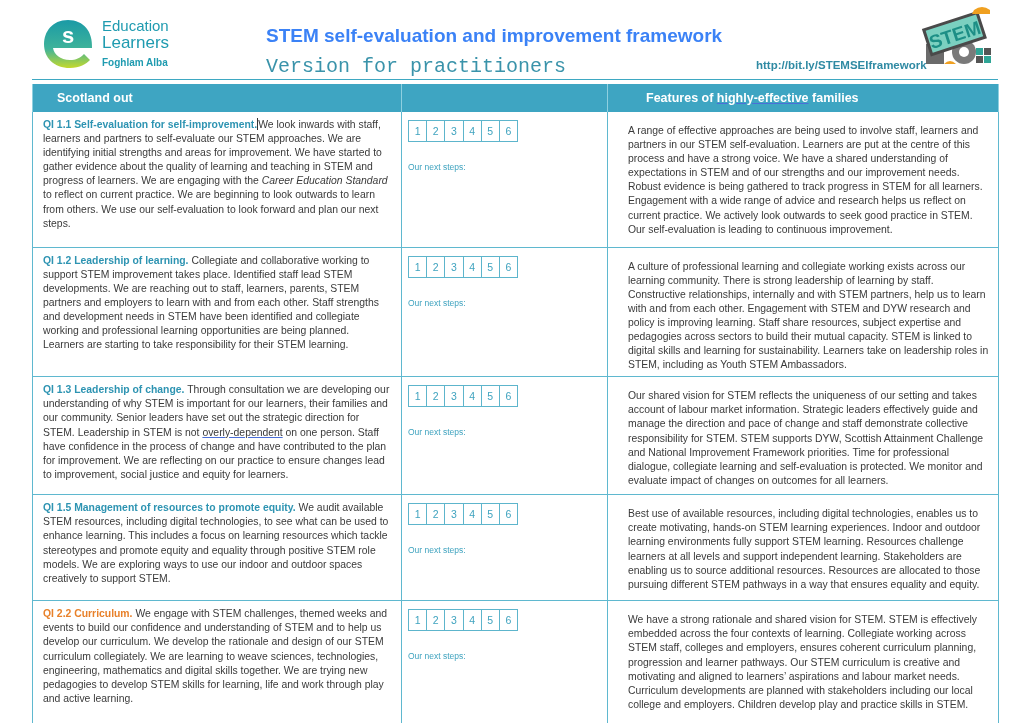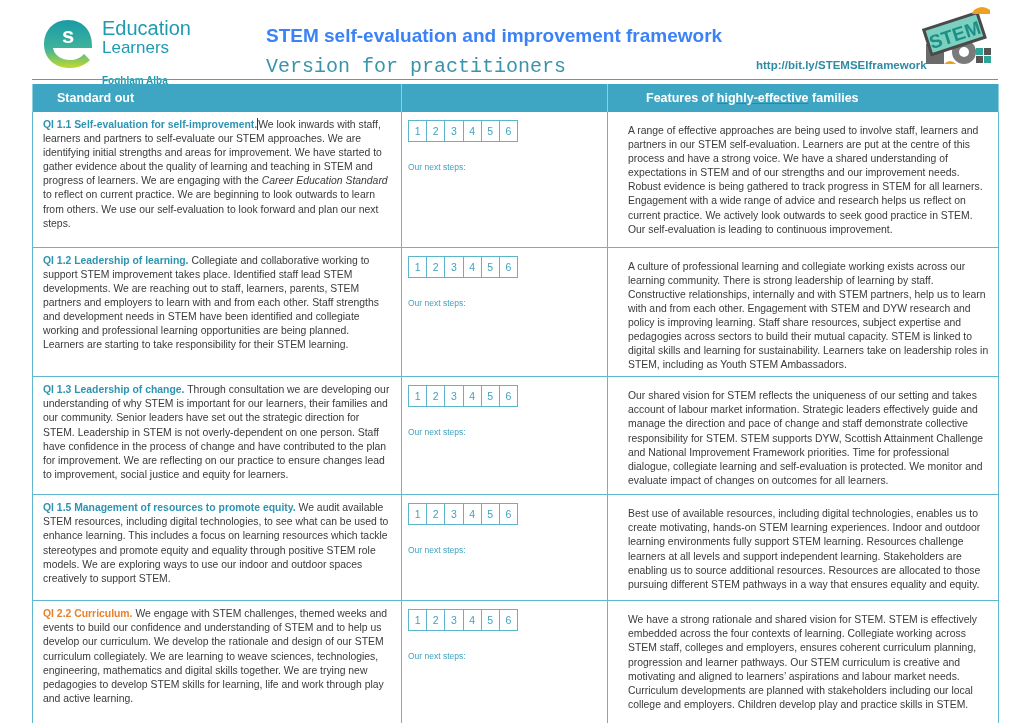--- a/index.html
+++ b/index.html
@@ -9,7 +9,7 @@
   
   .logo { position: absolute; left: 40px; top: 16px; width: 56px; height: 56px; }
   .logo-text { position: absolute; left: 102px; top: 18px; color: #1f9bb0; line-height: 1; }
-  .logo-text .l1 { font-size: 20px; display: block; }
+  .logo-text .l1 { font-size: 15px; display: block; }
   .logo-text .l2 { font-size: 17px; display: block; margin-top: 1px; }
   .logo-text .l3 { font-size: 10px; display: block; margin-top: 20px; font-weight: bold; }
 

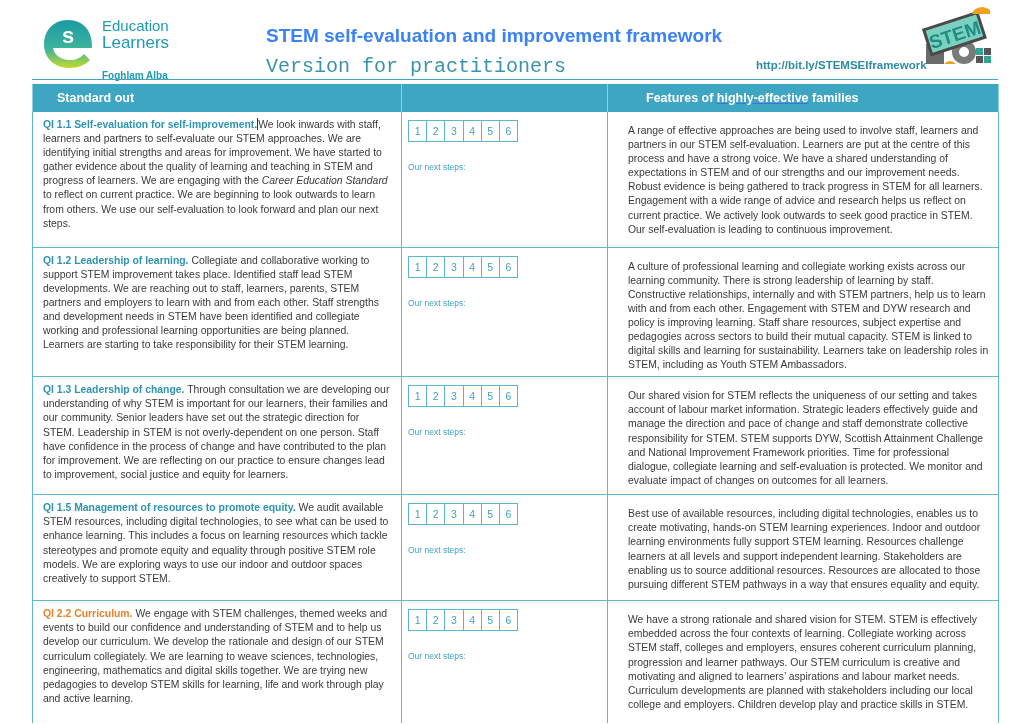--- a/index.html
+++ b/index.html
@@ -11,7 +11,7 @@
   .logo-text { position: absolute; left: 102px; top: 18px; color: #1f9bb0; line-height: 1; }
   .logo-text .l1 { font-size: 15px; display: block; }
   .logo-text .l2 { font-size: 17px; display: block; margin-top: 1px; }
-  .logo-text .l3 { font-size: 10px; display: block; margin-top: 20px; font-weight: bold; }
+  .logo-text .l3 { font-size: 10px; display: block; margin-top: 7px; font-weight: bold; }
 
   .title { position: absolute; left: 266px; top: 25px; font-size: 19px; font-weight: bold; color: #3b82f6; }
   .subtitle { position: absolute; left: 266px; top: 55px; font-size: 20px; color: #3a93aa; font-family: Liberation Mono, monospace; }

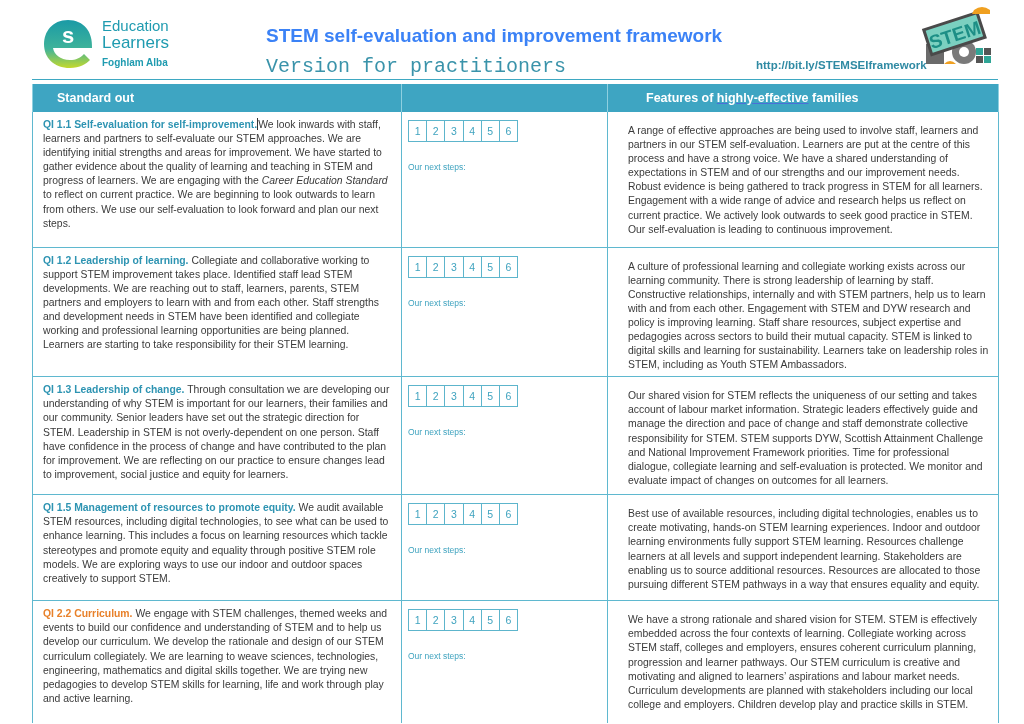--- a/index.html
+++ b/index.html
@@ -98,7 +98,7 @@
     </colgroup>
     <thead>
       <tr>
-        <th class="c1">Standard out</th>
+        <th class="c1">Scotland out</th>
         <th></th>
         <th class="c3"><span>Features of </span><span class="header-sq">highly-effective</span><span> families</span></th>
       </tr>

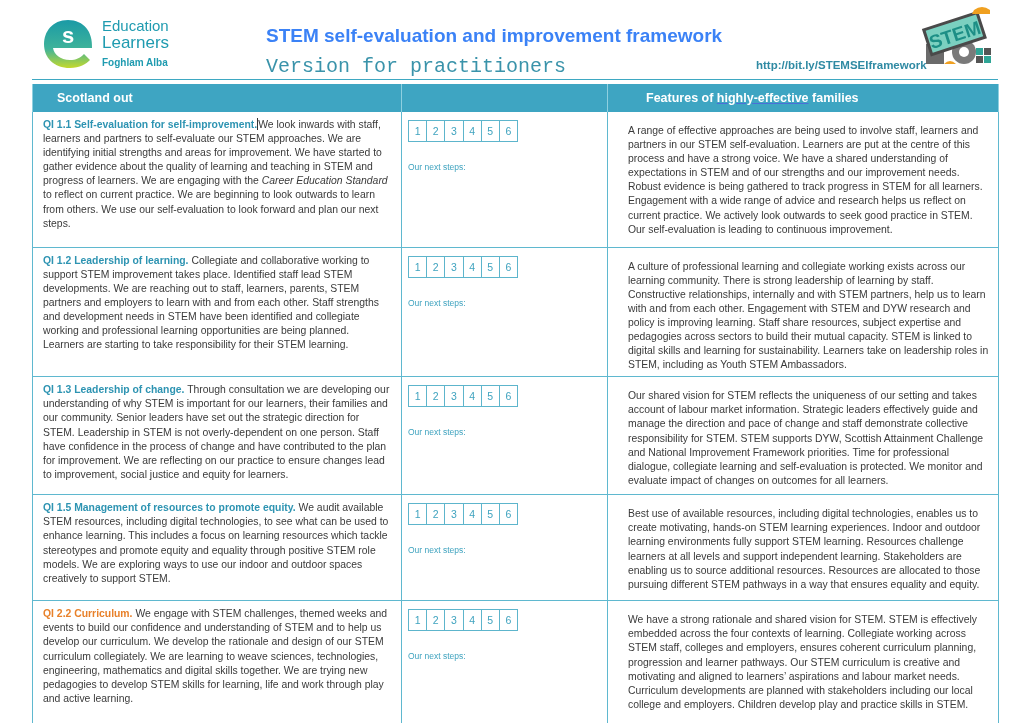--- a/index.html
+++ b/index.html
@@ -35,7 +35,7 @@
   .qi { color: #2e94b2; font-weight: bold; }
   .qi.orange { color: #e8812a; }
   .ital { font-style: italic; }
-  .squig { text-decoration-color: #4a6fd8; }
+  .squig { text-decoration: underline; text-decoration-color: #4a6fd8; }
 
   .scale { display: flex; border: 1.2px solid #5db5cc; width: 108px; height: 20px; }
   .scale span { flex: 1; border-right: 1.2px solid #5db5cc; color: #3fa3bf; font-size: 10.5px;

